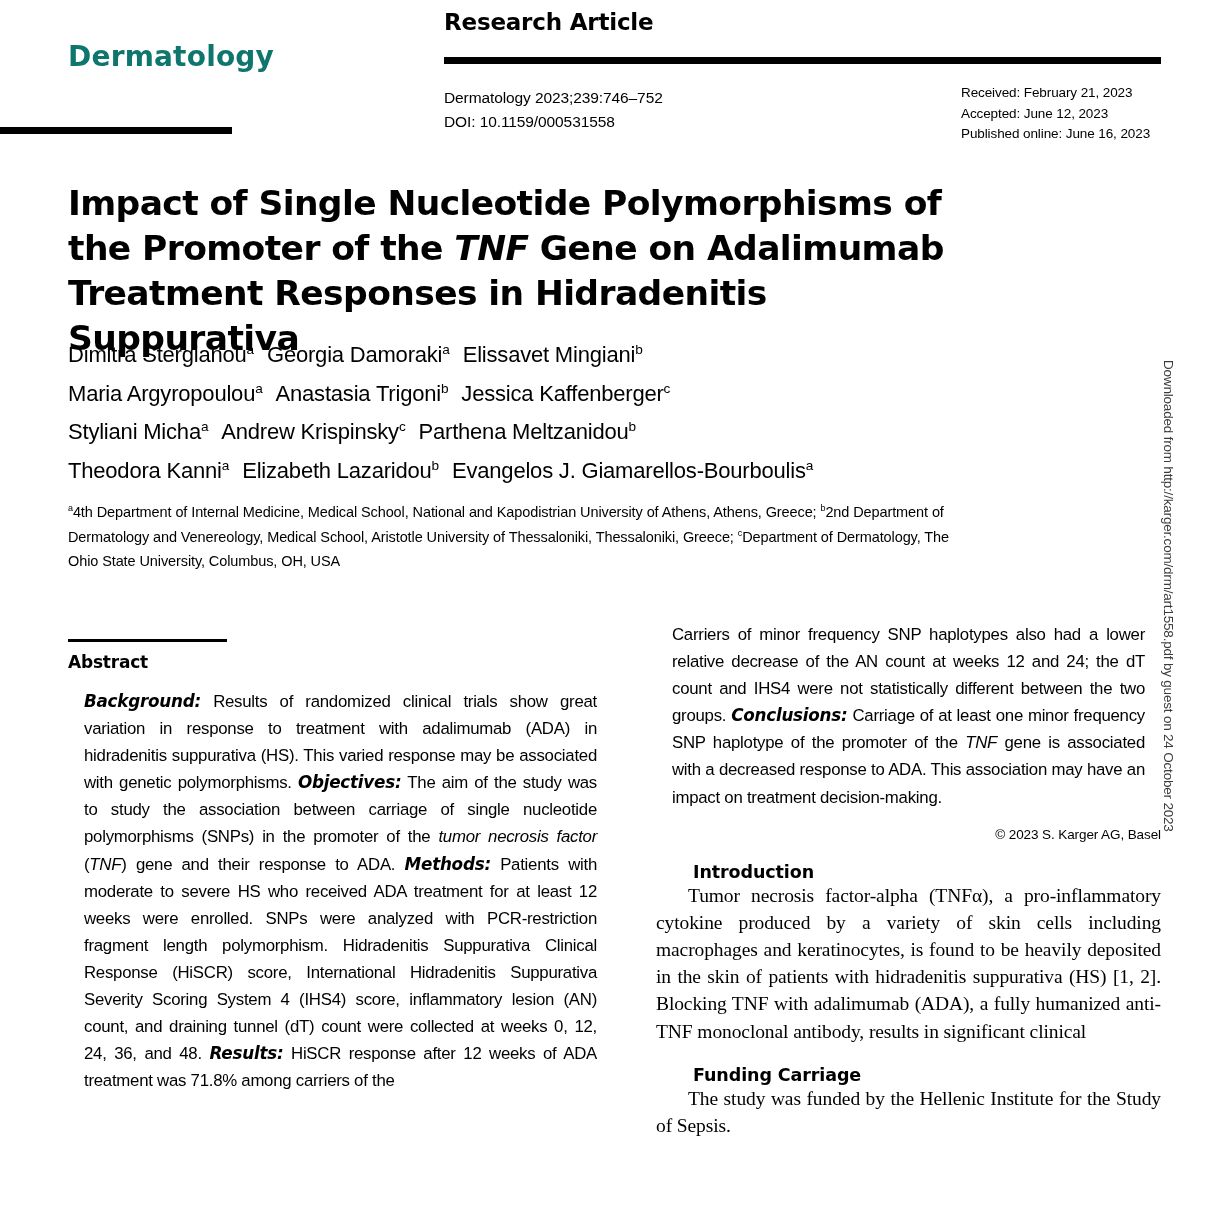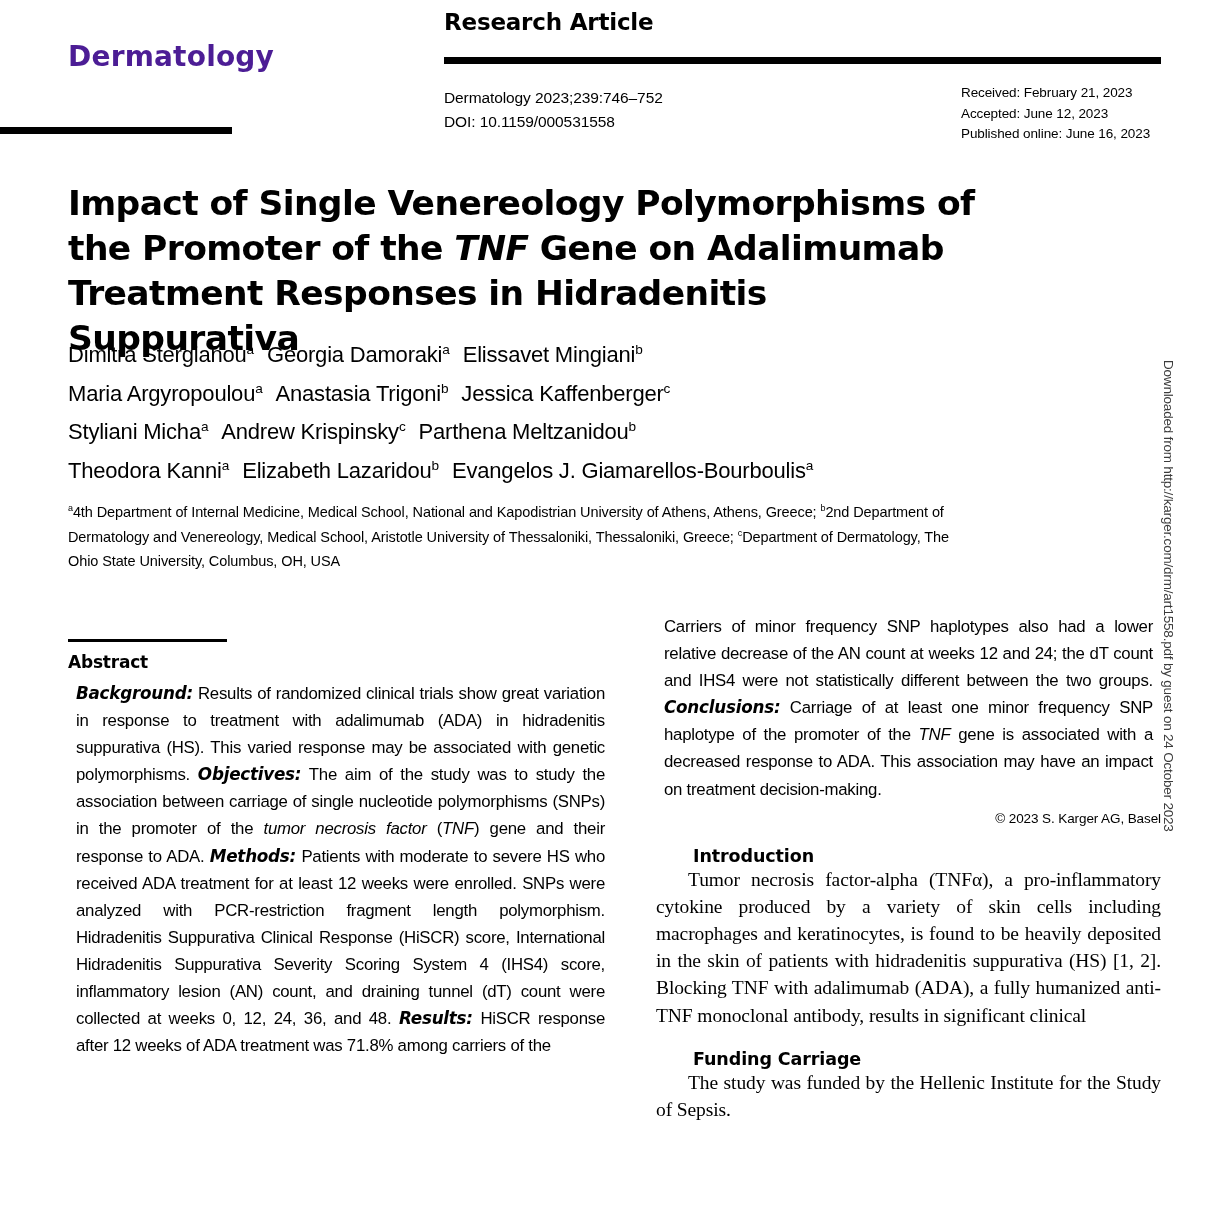--- a/index.html
+++ b/index.html
@@ -26,7 +26,7 @@
     font-size: 28px;
     font-weight: bold;
     letter-spacing: 0.2px;
-    color: #4c1d95;
+    color: #0f766e;
   }
   .rule-masthead {
     position: absolute;

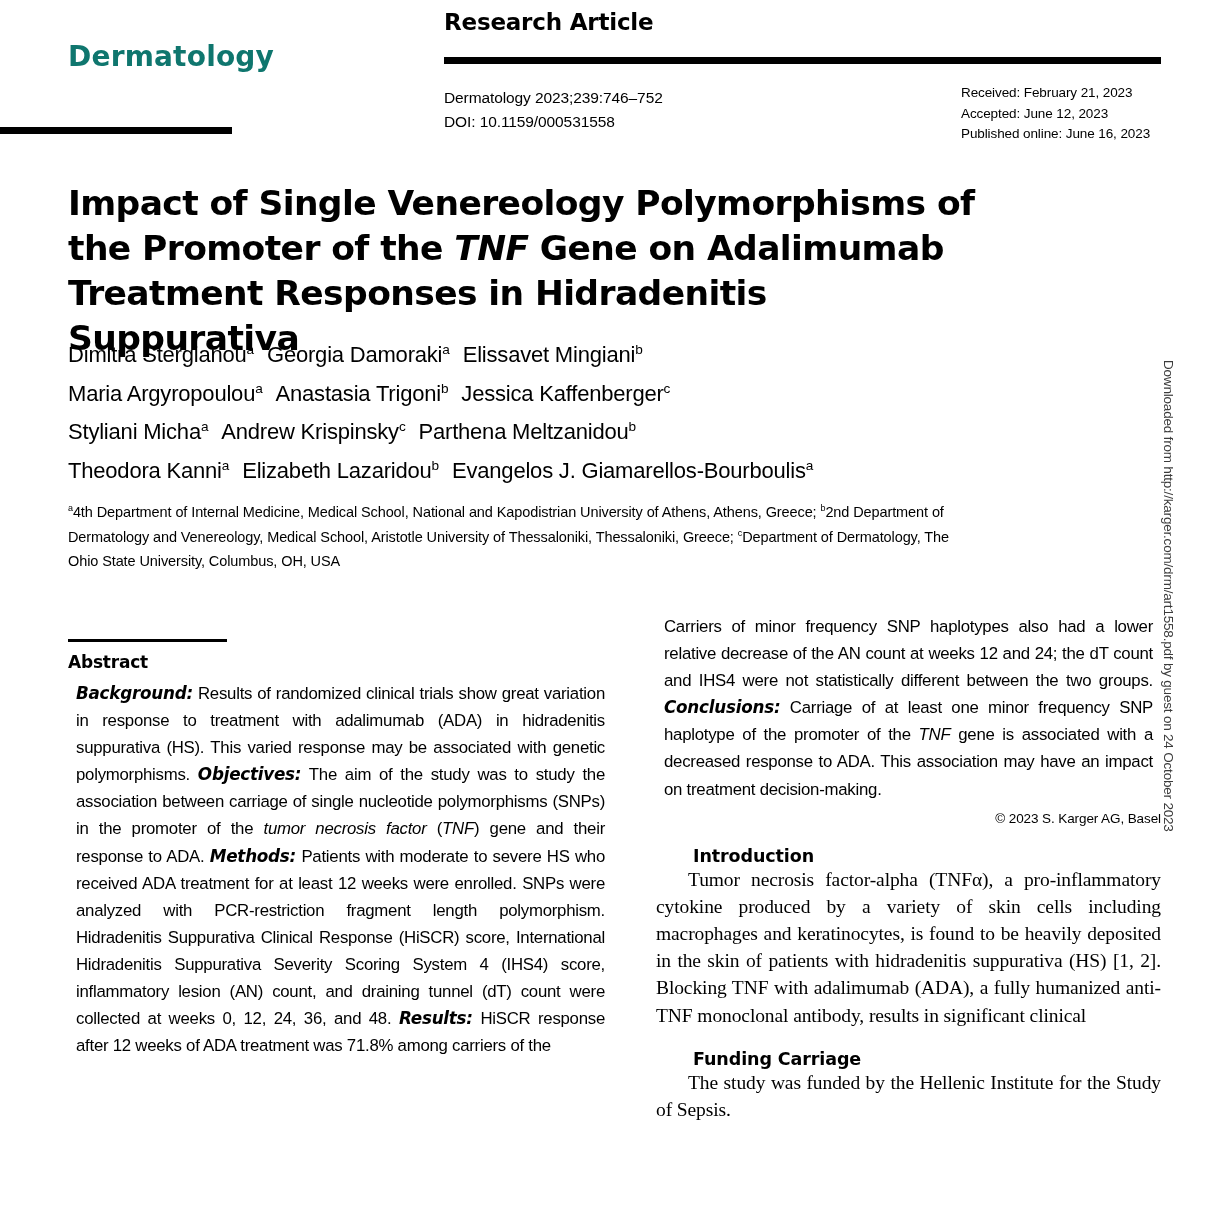--- a/index.html
+++ b/index.html
@@ -219,7 +219,7 @@
     <div>Published online: June 16, 2023</div>
   </div>
 
-  <h1 class="title"><span>Impact of Single Venereology Polymorphisms of the Promoter of the </span><i>TNF</i><span> Gene on Adalimumab Treatment Responses in Hidradenitis Suppurativa</span></h1>
+  <h1 class="title"><span>Impact of Single Nucleotide Polymorphisms of the Promoter of the </span><i>TNF</i><span> Gene on Adalimumab Treatment Responses in Hidradenitis Suppurativa</span></h1>
 
   <div class="authors" id="author-list">
       <div><span class="auth">Dimitra Stergianou<sup>a</sup></span><span class="sep"></span><span class="auth">Georgia Damoraki<sup>a</sup></span><span class="sep"></span><span class="auth">Elissavet Mingiani<sup>b</sup></span></div>

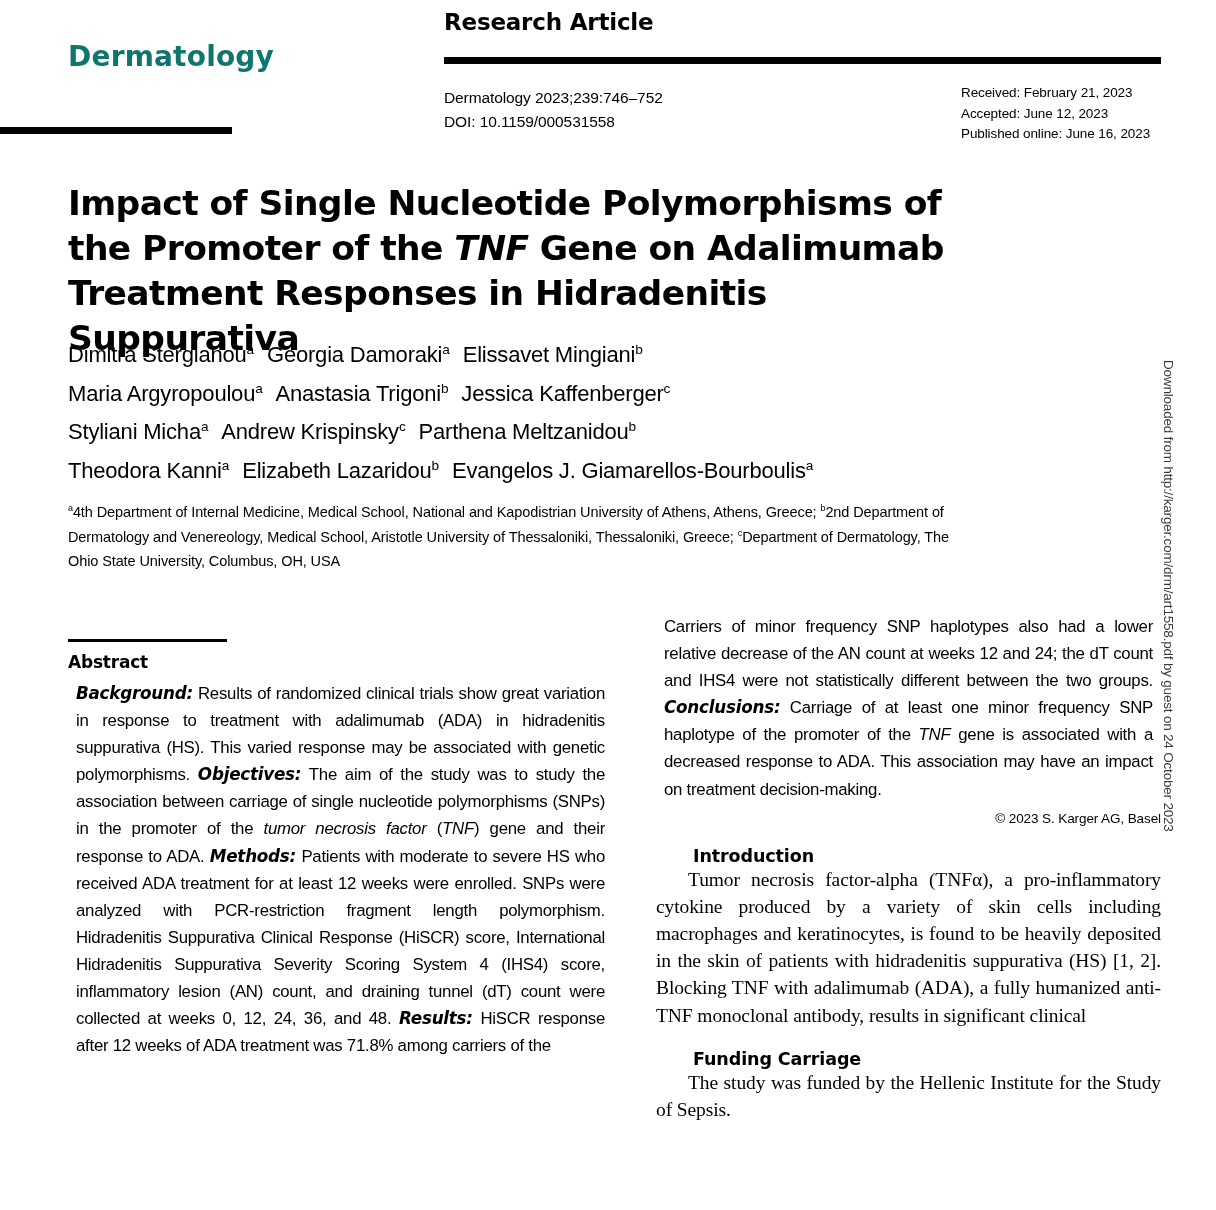--- a/index.html
+++ b/index.html
@@ -150,7 +150,7 @@
     line-height: 27.1px;
     text-align: justify;
     letter-spacing: -0.25px;
-    margin: 8px;
+    margin: 16px;
   }
   .abstract-body b {
     font-family: "DejaVu Sans", sans-serif;

